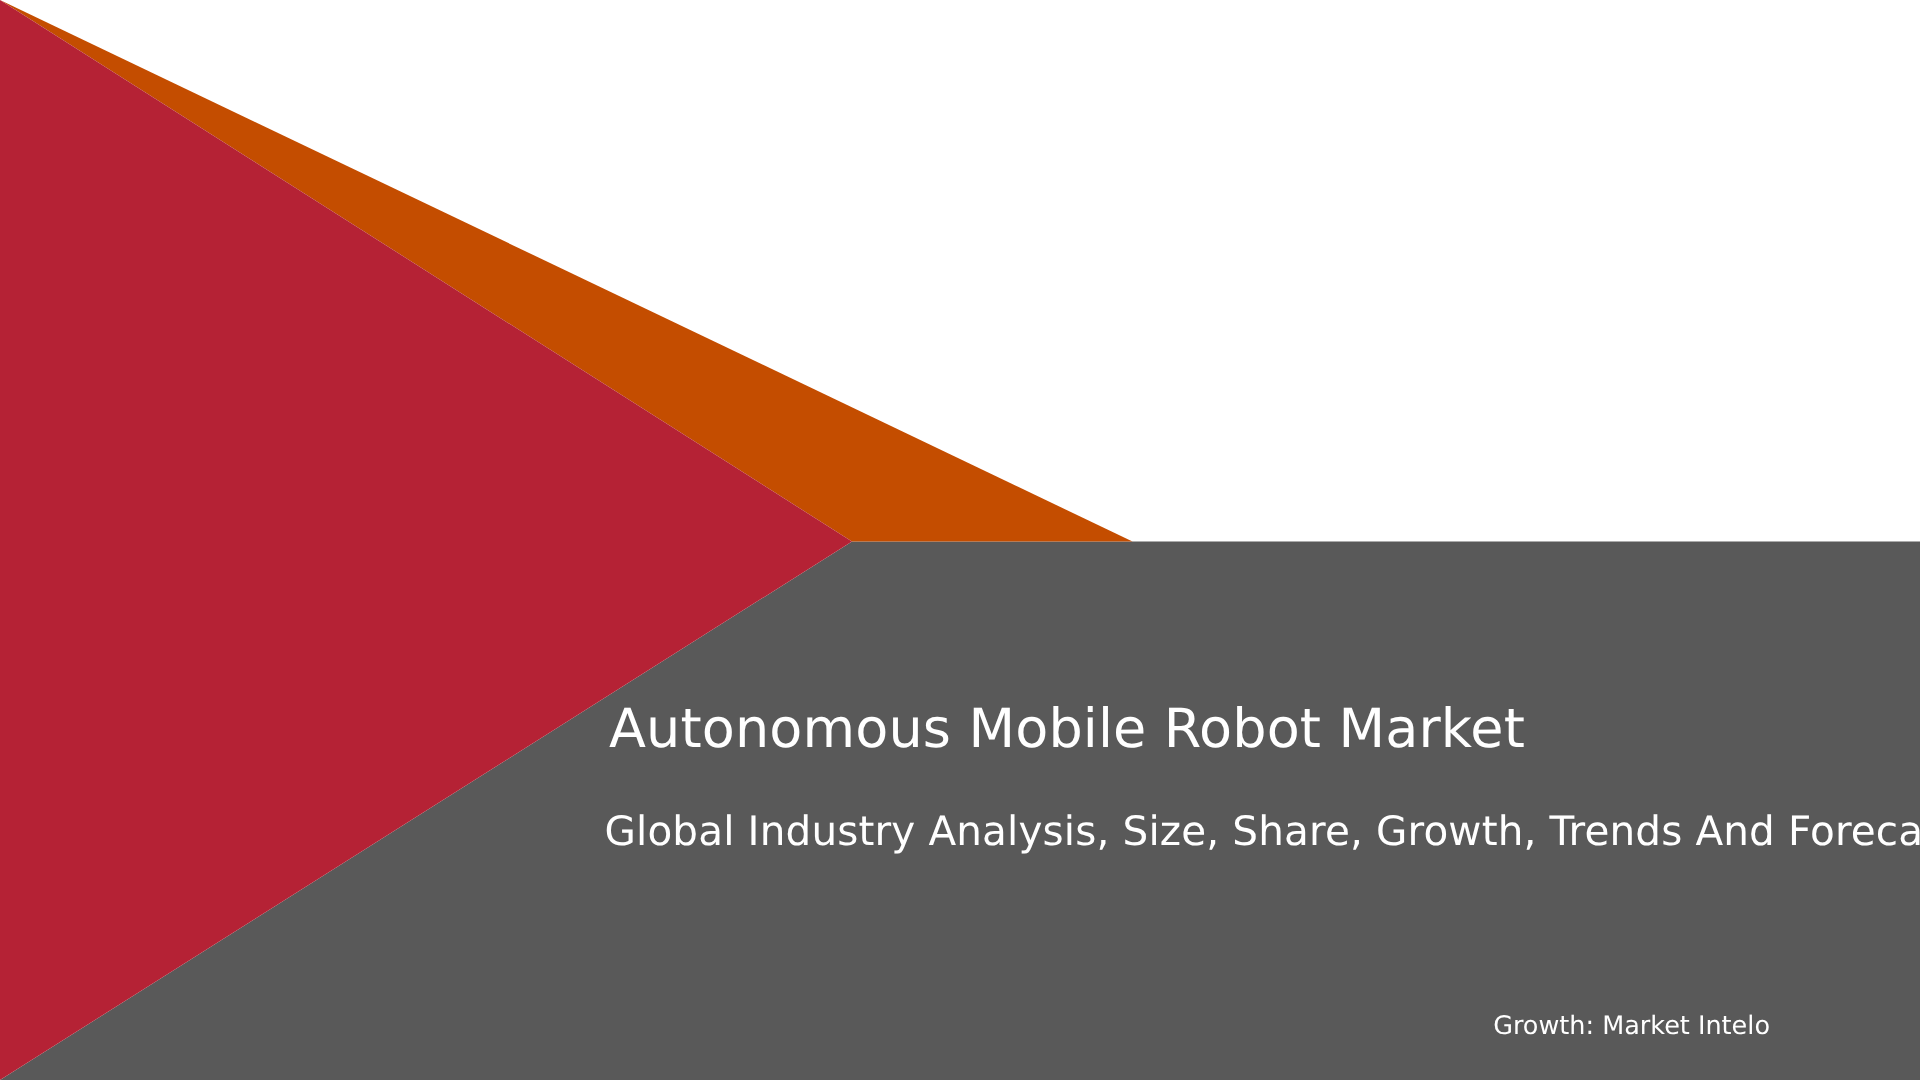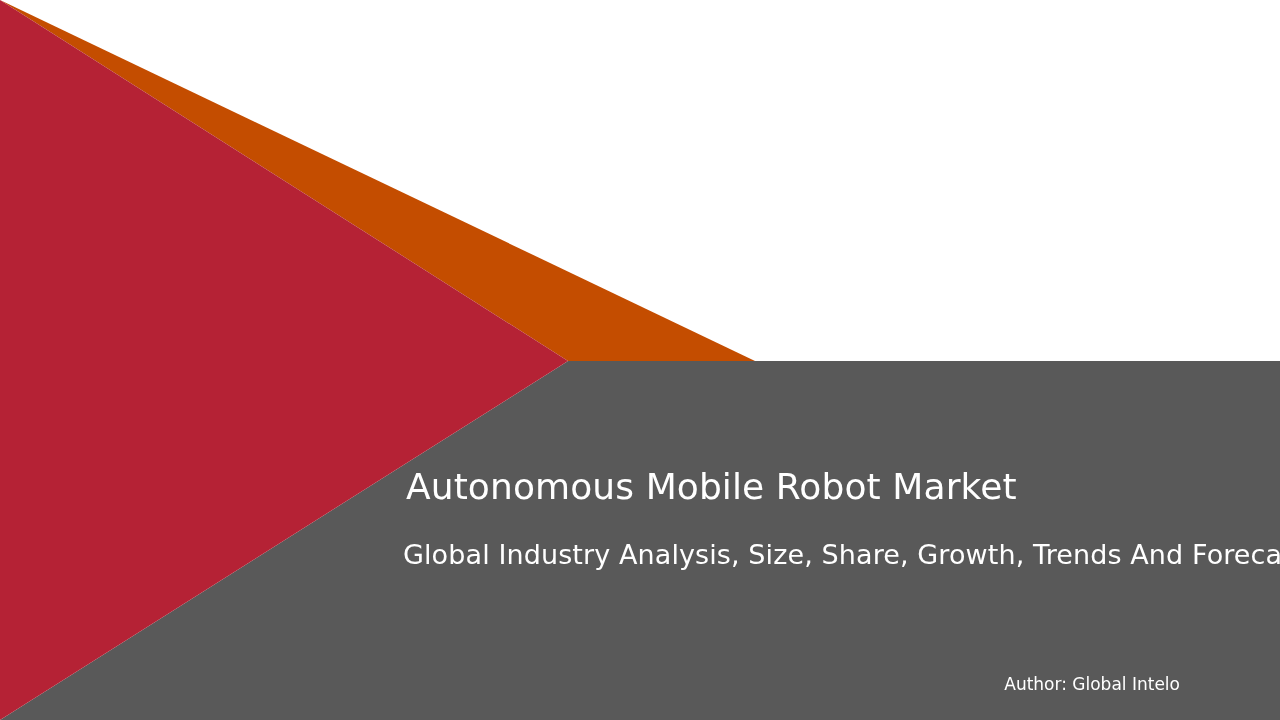--- a/index.html
+++ b/index.html
@@ -91,7 +91,7 @@
 
     <p class="subtitle">Global Industry Analysis, Size, Share, Growth, Trends And Forecast</p>
 
-    <p class="author">Author: Global Intelo</p>
+    <p class="author">Growth: Market Intelo</p>
 
   </div>
 

